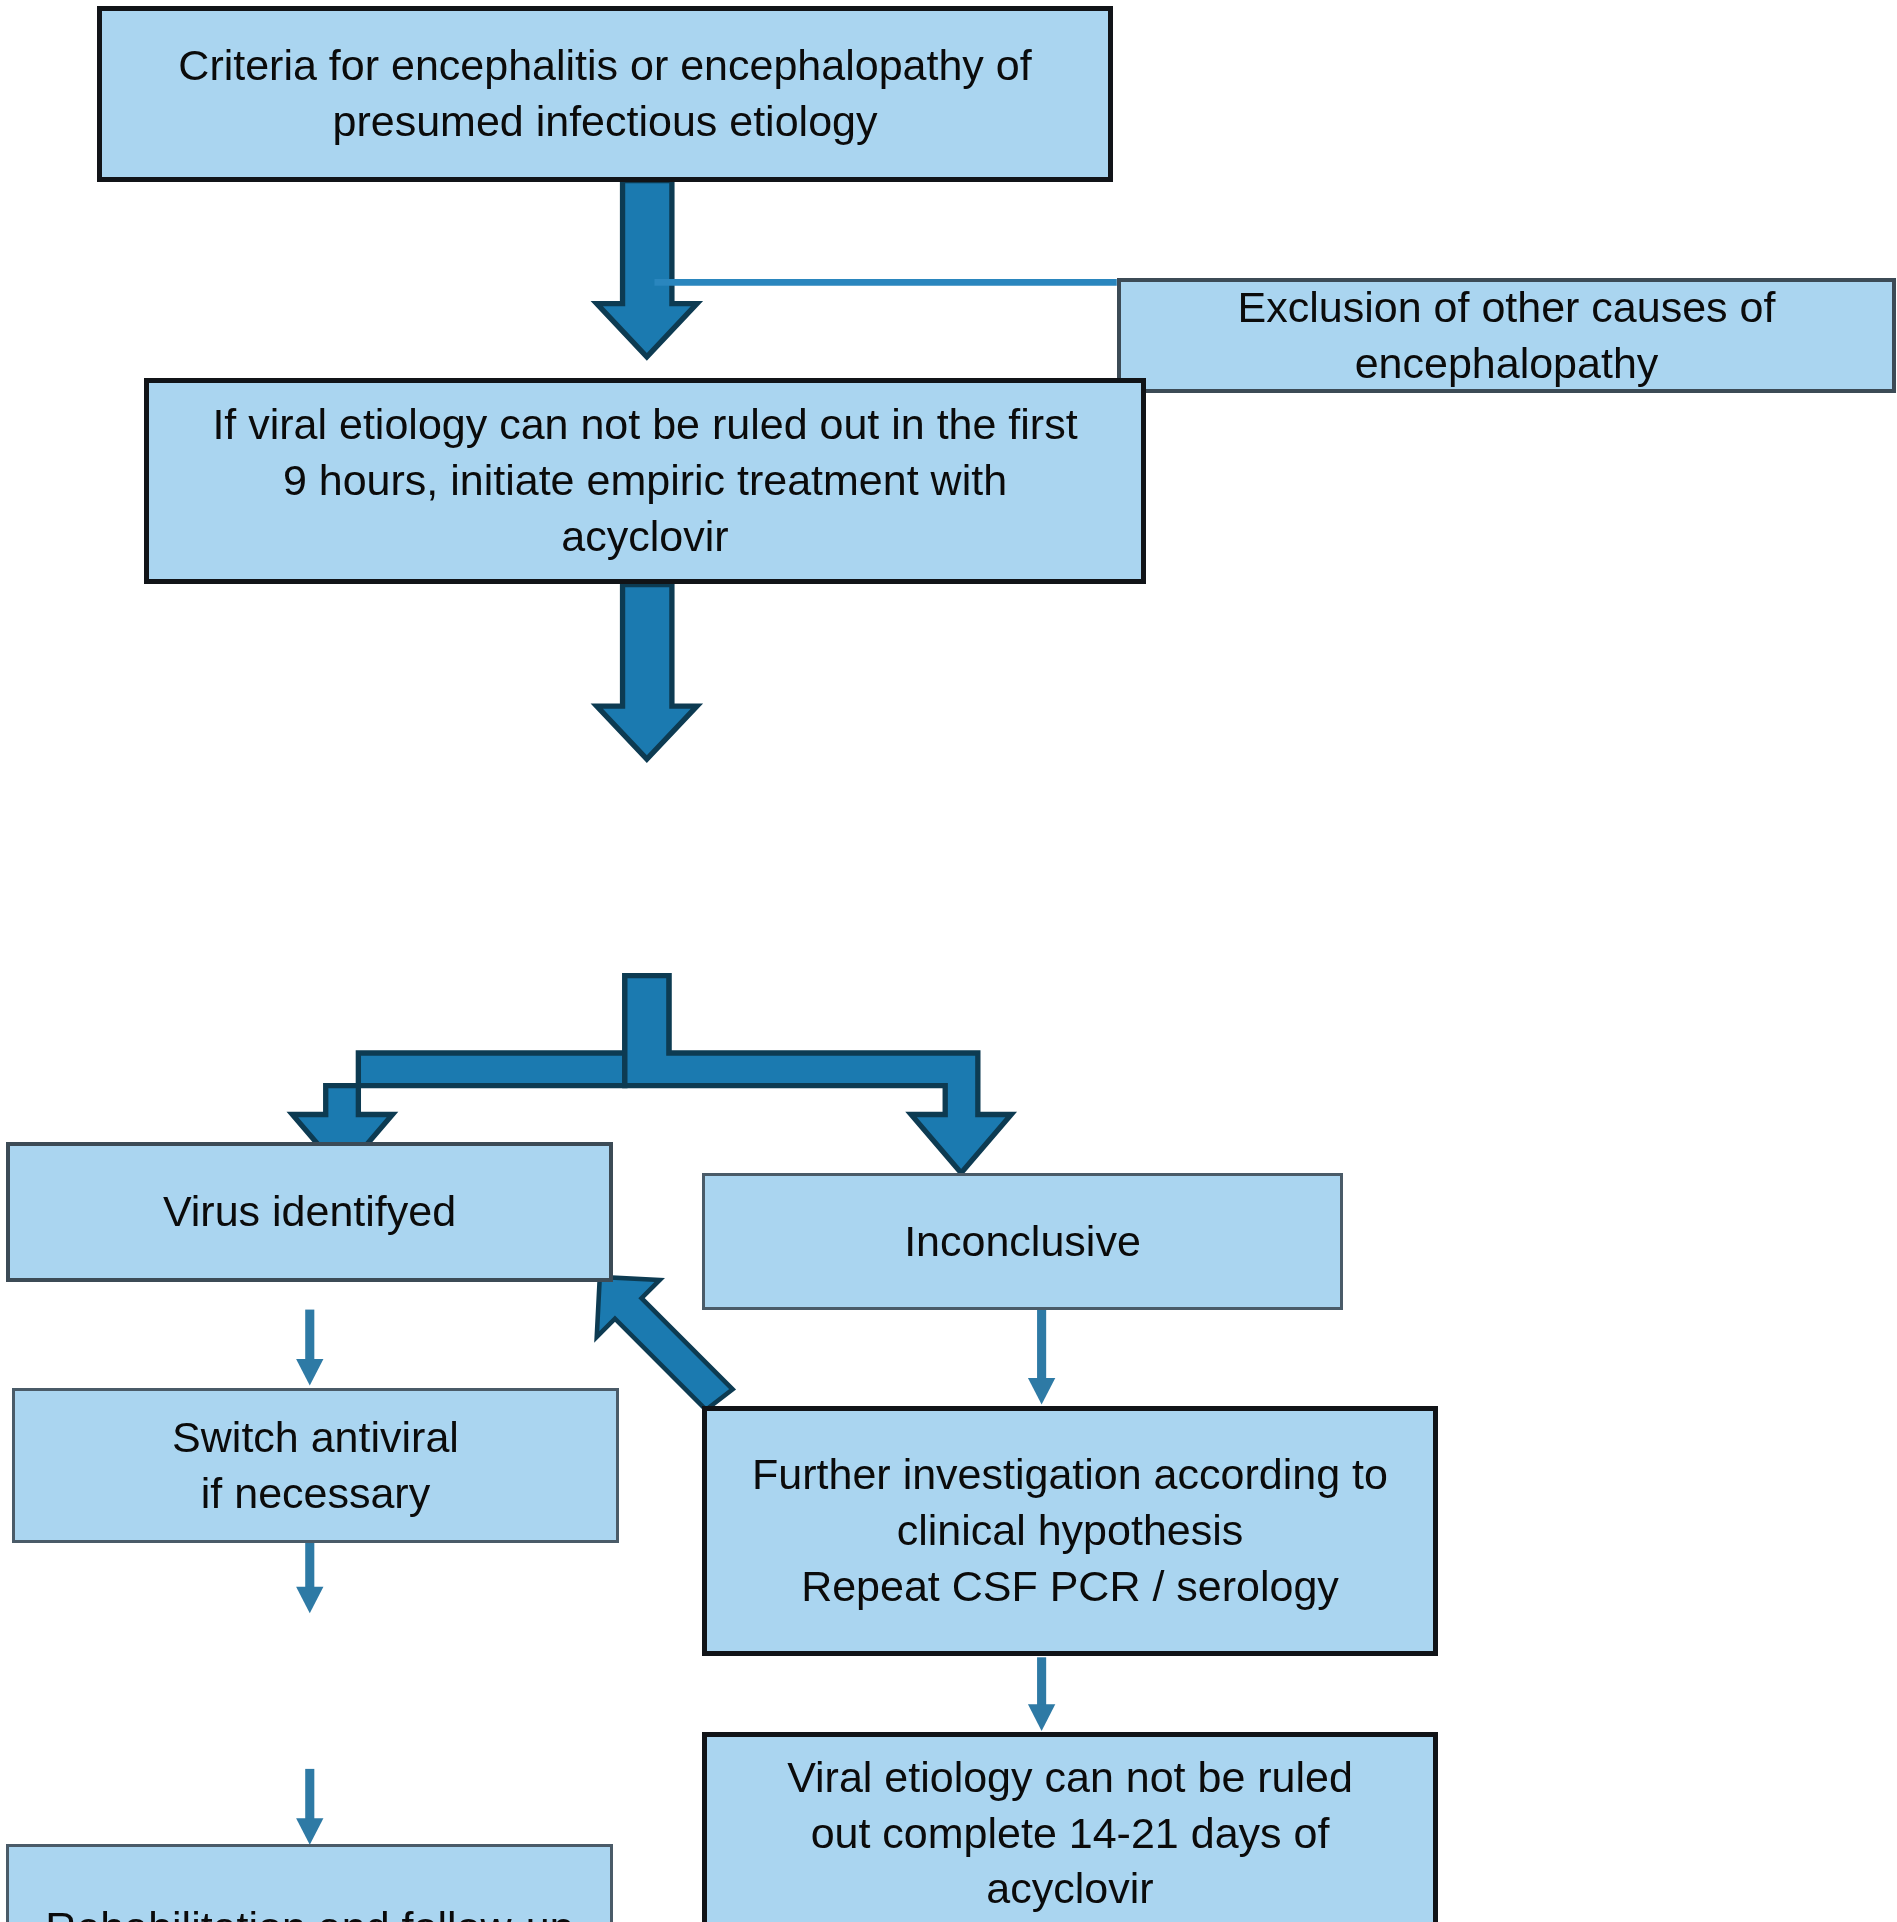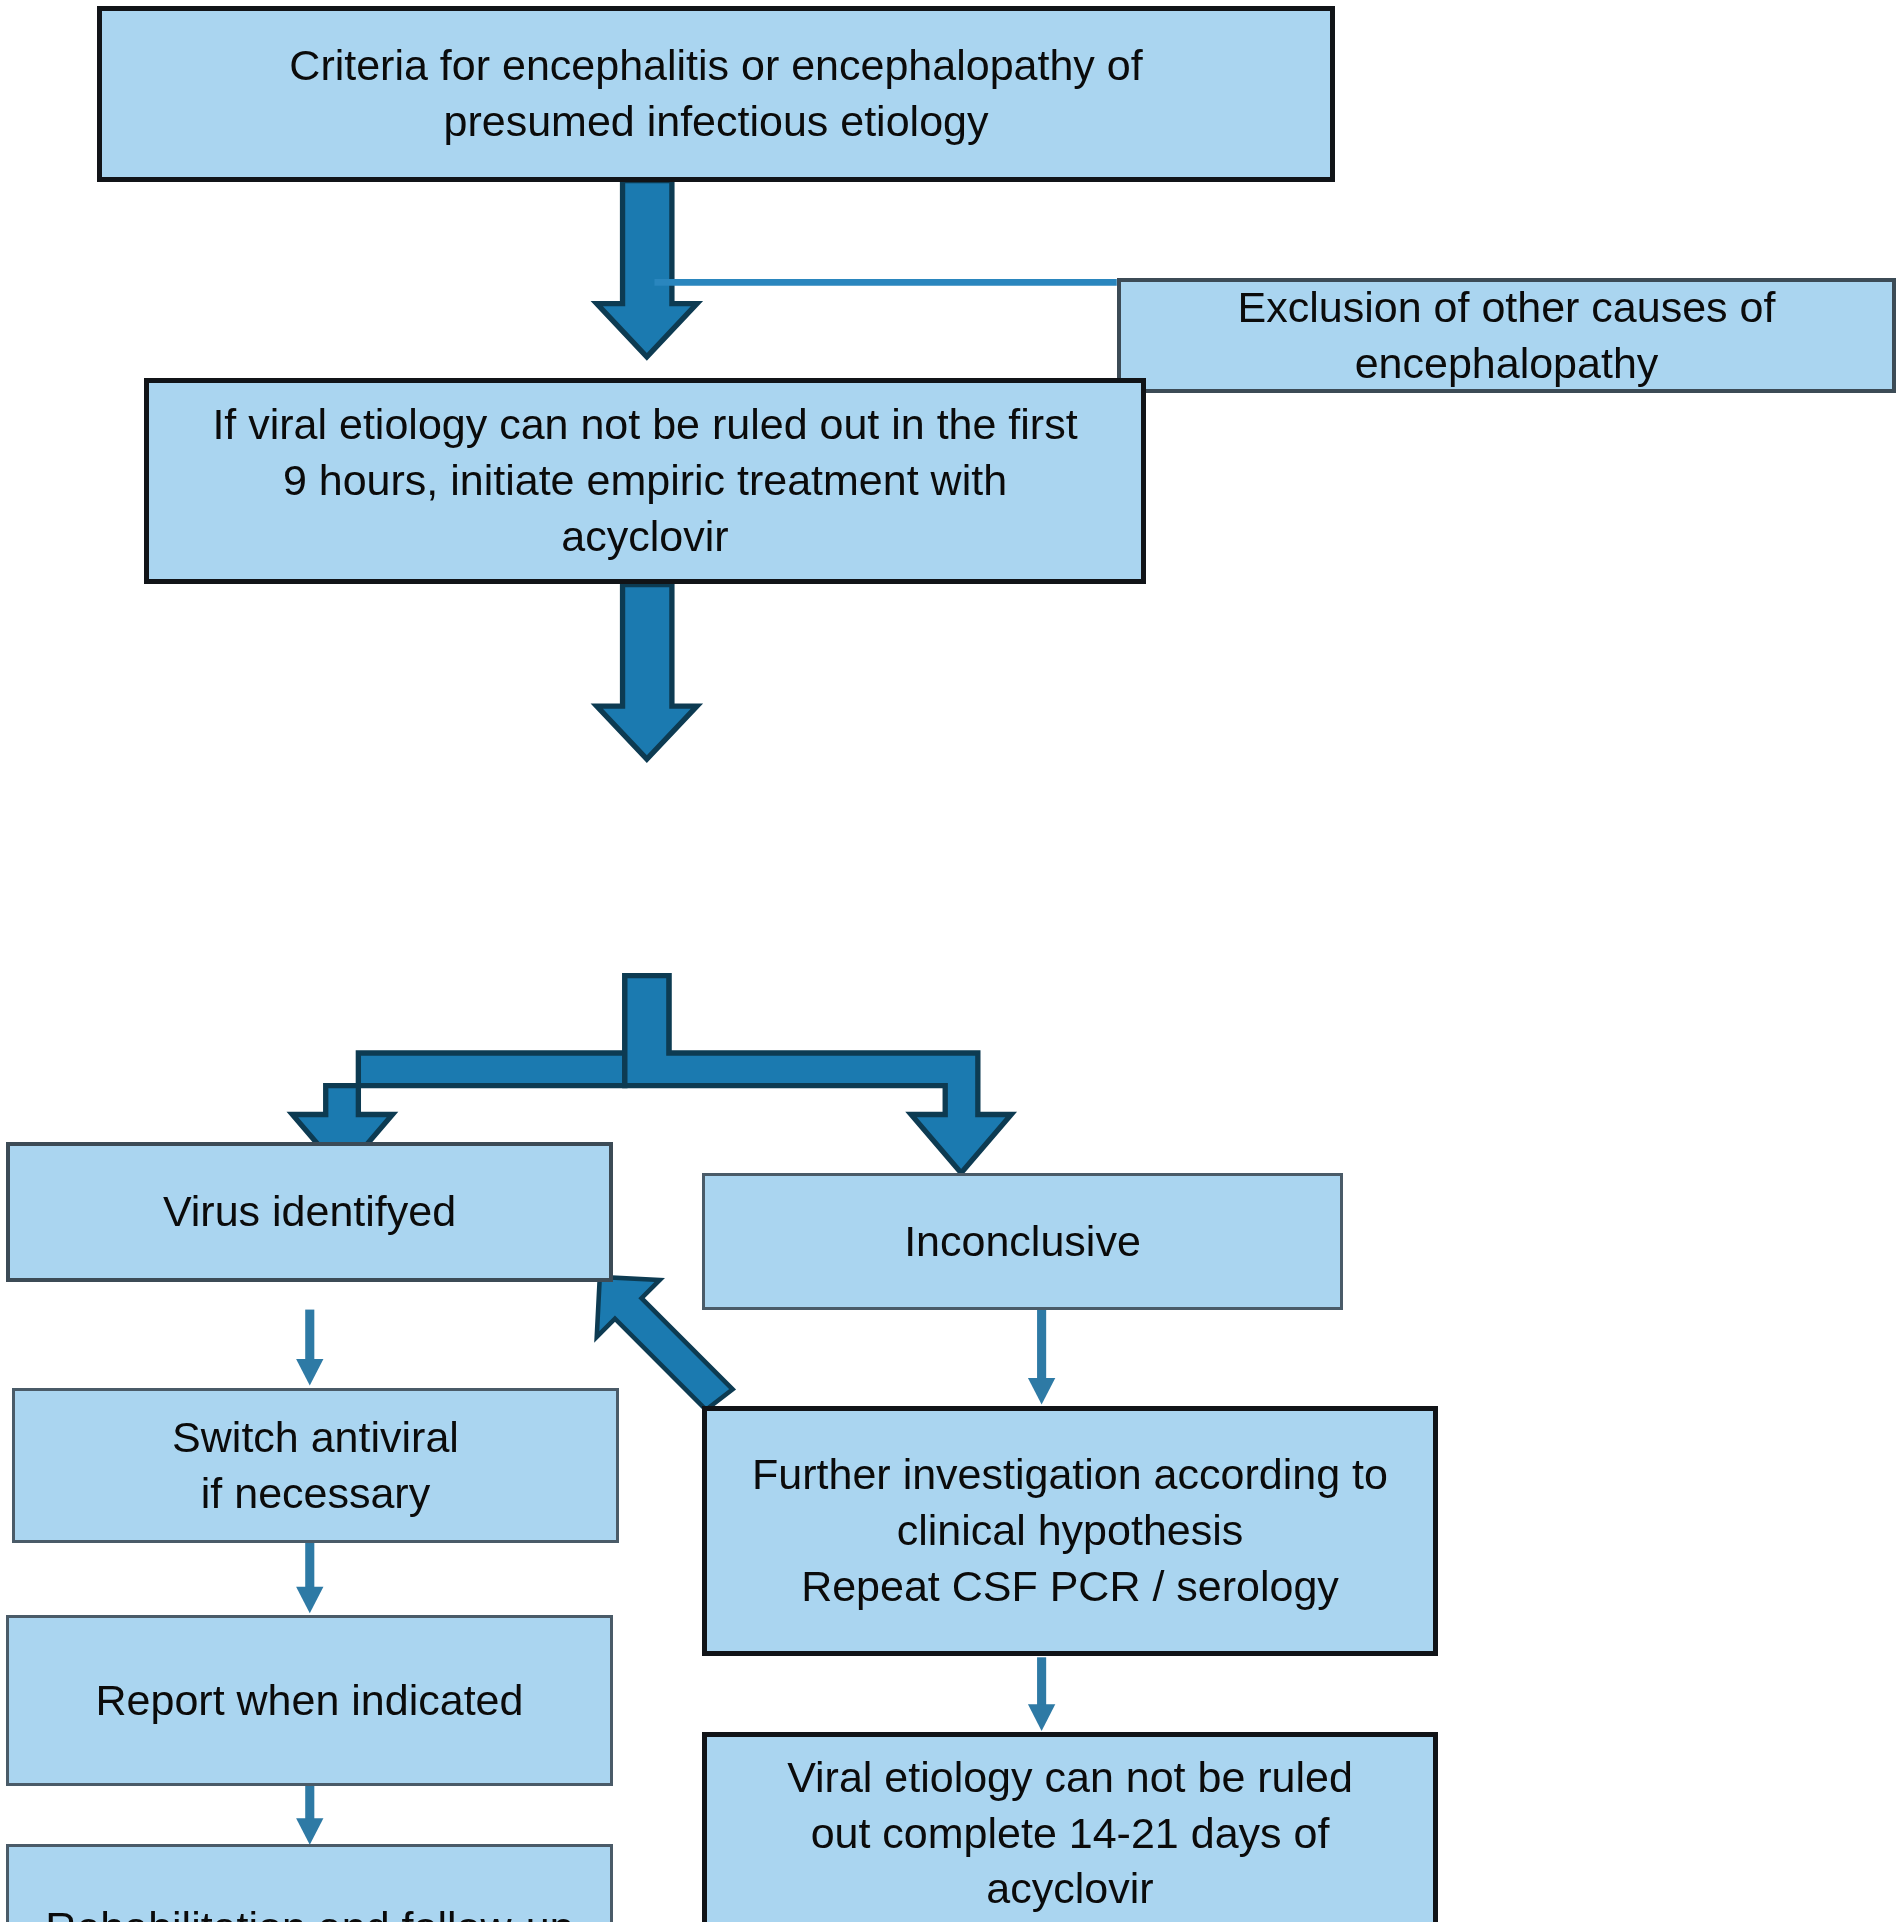--- a/index.html
+++ b/index.html
@@ -159,7 +159,7 @@
     </g>
   </svg>
 
-  <div class="node thick f56" style="left:97px; top:6px; width:1238px; height:176px;">Criteria for encephalitis or encephalopathy of
+  <div class="node thick f56" style="left:97px; top:6px; width:1016px; height:176px;">Criteria for encephalitis or encephalopathy of
 presumed infectious etiology</div>
 
   <div class="node medium f56" style="left:1117px; top:235px; width:779px; height:115px;">Exclusion of other causes of

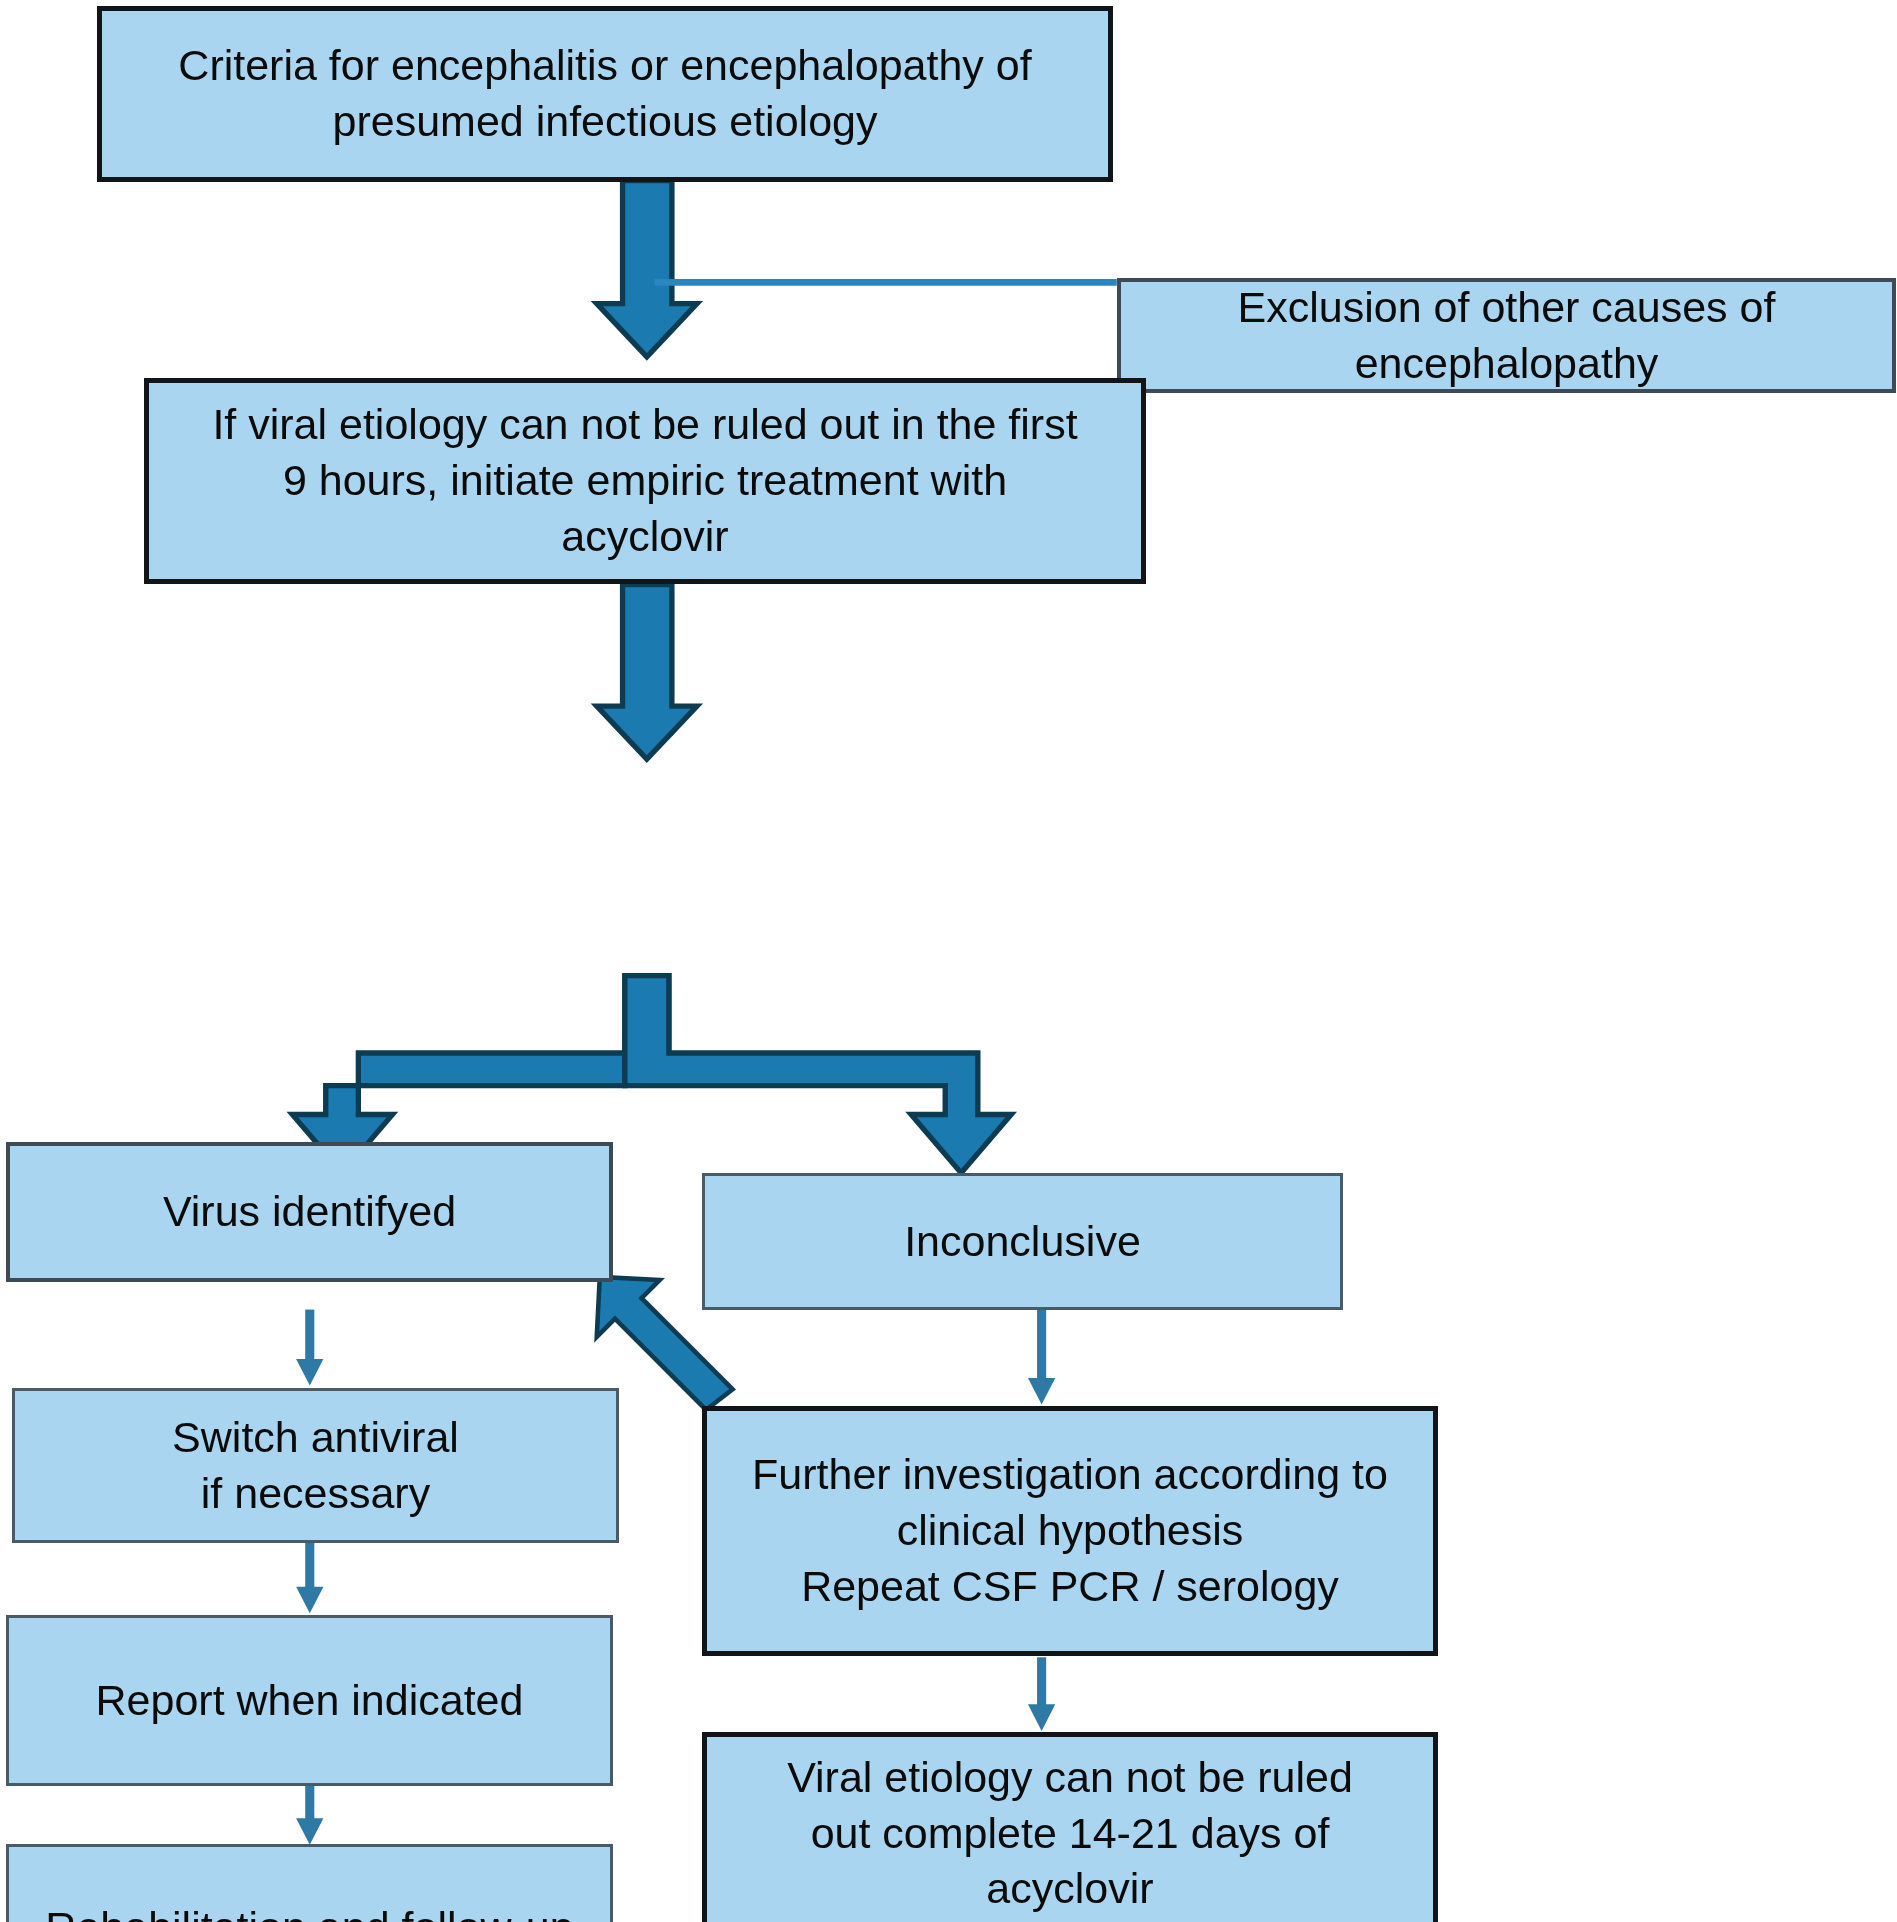--- a/index.html
+++ b/index.html
@@ -177,7 +177,6 @@
   <div class="node thin f56" style="left:12px; top:1388px; width:607px; height:155px;">Switch antiviral
 if necessary</div>
 
-  <div class="node thin f56" style="left:6px; top:1615px; width:607px; height:171px;">Report when indicated</div>
 
   <div class="node thin f56" style="left:6px; top:1844px; width:607px; height:167px;">Rehabilitation and follow-up</div>
 

